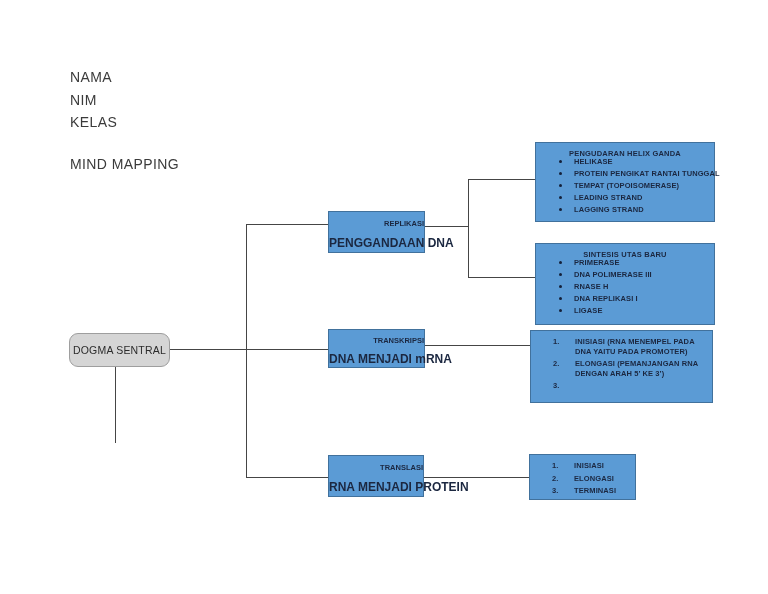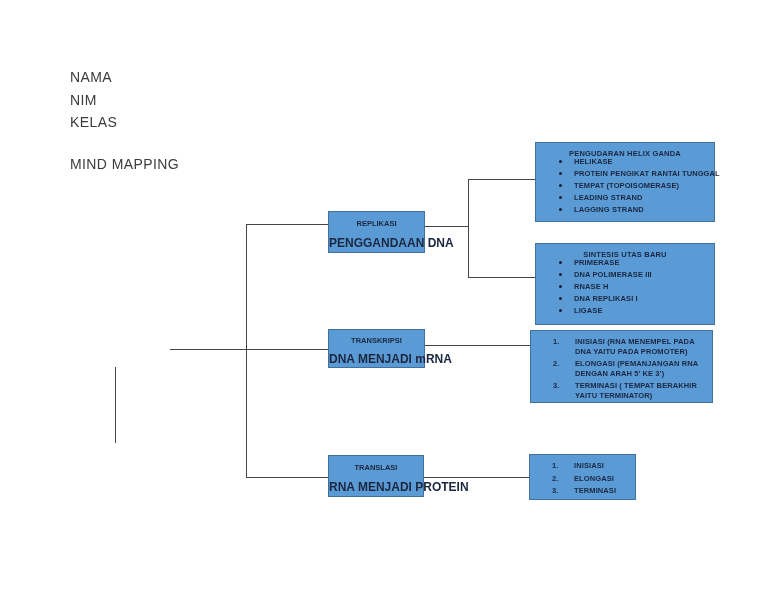--- a/index.html
+++ b/index.html
@@ -36,7 +36,7 @@
     position:absolute;background:#5b9bd5;border:1px solid #41719c;box-sizing:border-box;
     color:#1b2740;text-align:center;
   }
-  .midbox .t1{font-size:7.5px;font-weight:700;margin-top:7px;white-space:nowrap;}
+  .midbox .t1{font-size:7.5px;font-weight:700;margin-top:7px;white-space:nowrap;text-align:right;}
   .midbox .t2{font-size:12px;font-weight:700;margin-top:8px;white-space:nowrap;}
   
   #dogma{

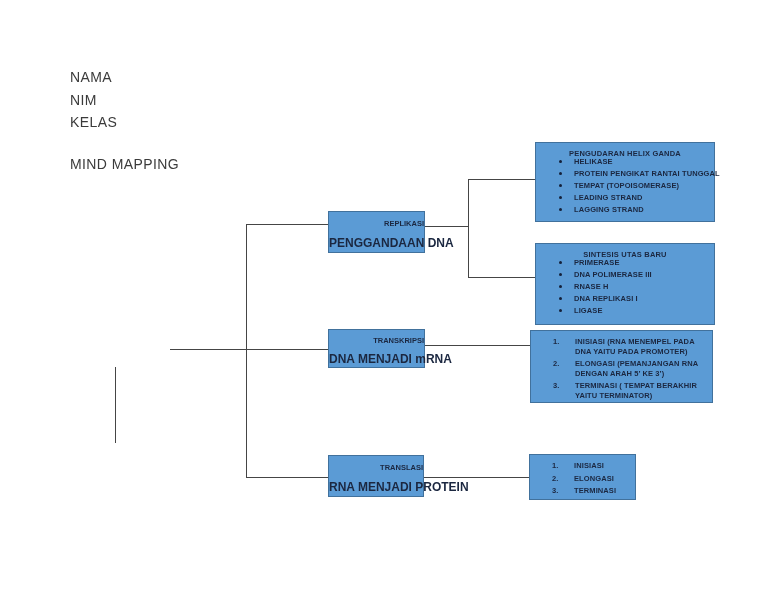--- a/index.html
+++ b/index.html
@@ -68,6 +68,9 @@
   <div class="line h" style="left:425px;top:345px;width:105px"></div>
   <div class="line h" style="left:424px;top:477px;width:105px"></div>
 
+  <div id="dogma">
+    <span>DOGMA SENTRAL</span>
+  </div>
 
 
   <div class="midbox" style="left:328px;top:211px;width:97px;height:42px">

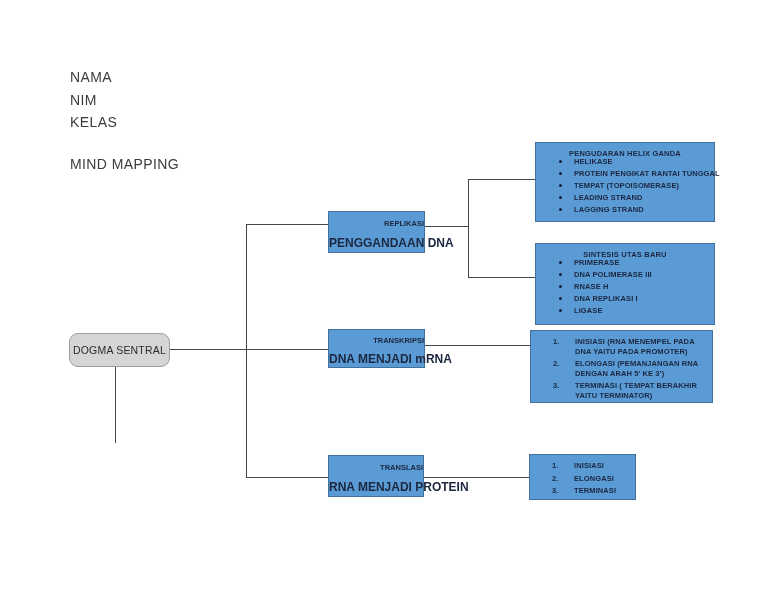--- a/index.html
+++ b/index.html
@@ -150,7 +150,6 @@
         </div>
       <div class="num-row">
           <span class="num-label">3.</span>
-          <span class="num-text">TERMINASI ( TEMPAT BERAKHIR YAITU TERMINATOR)</span>
         </div>
     </div>
   </div>

